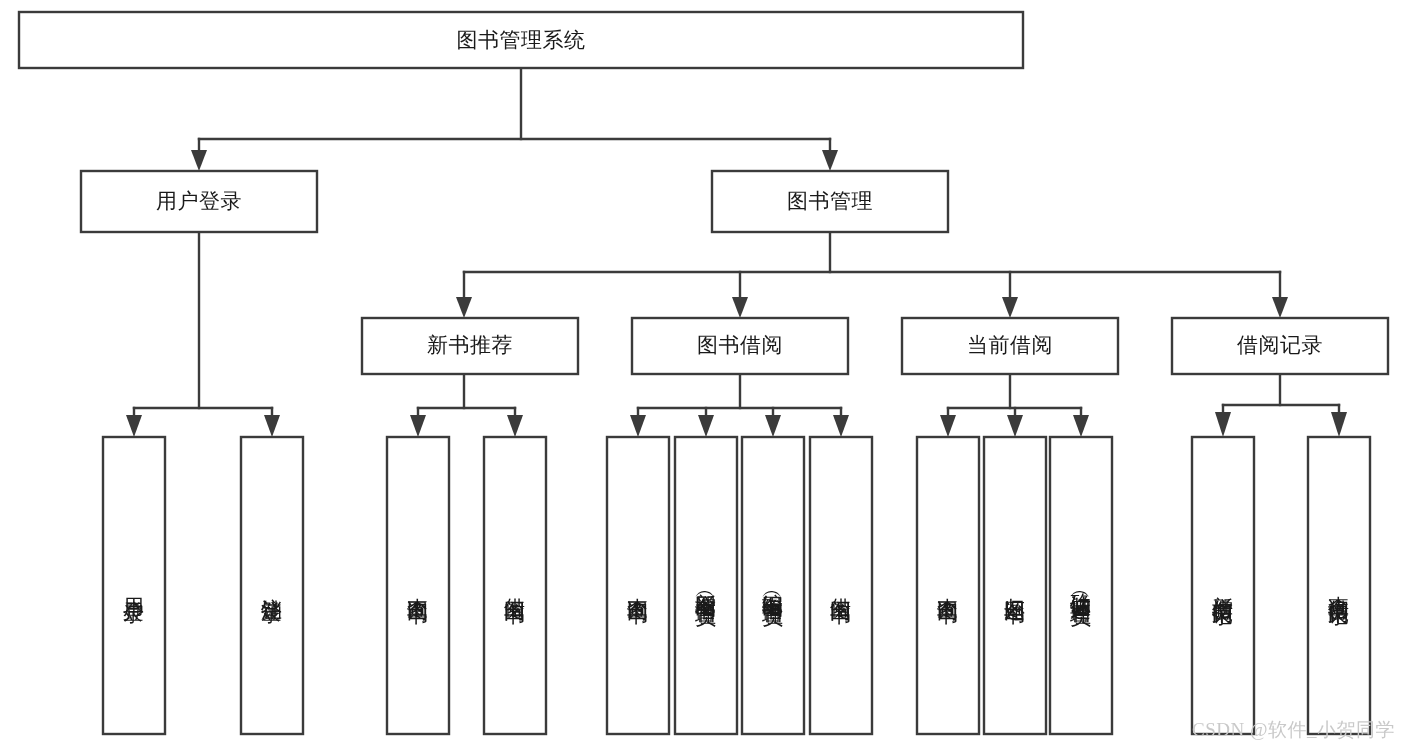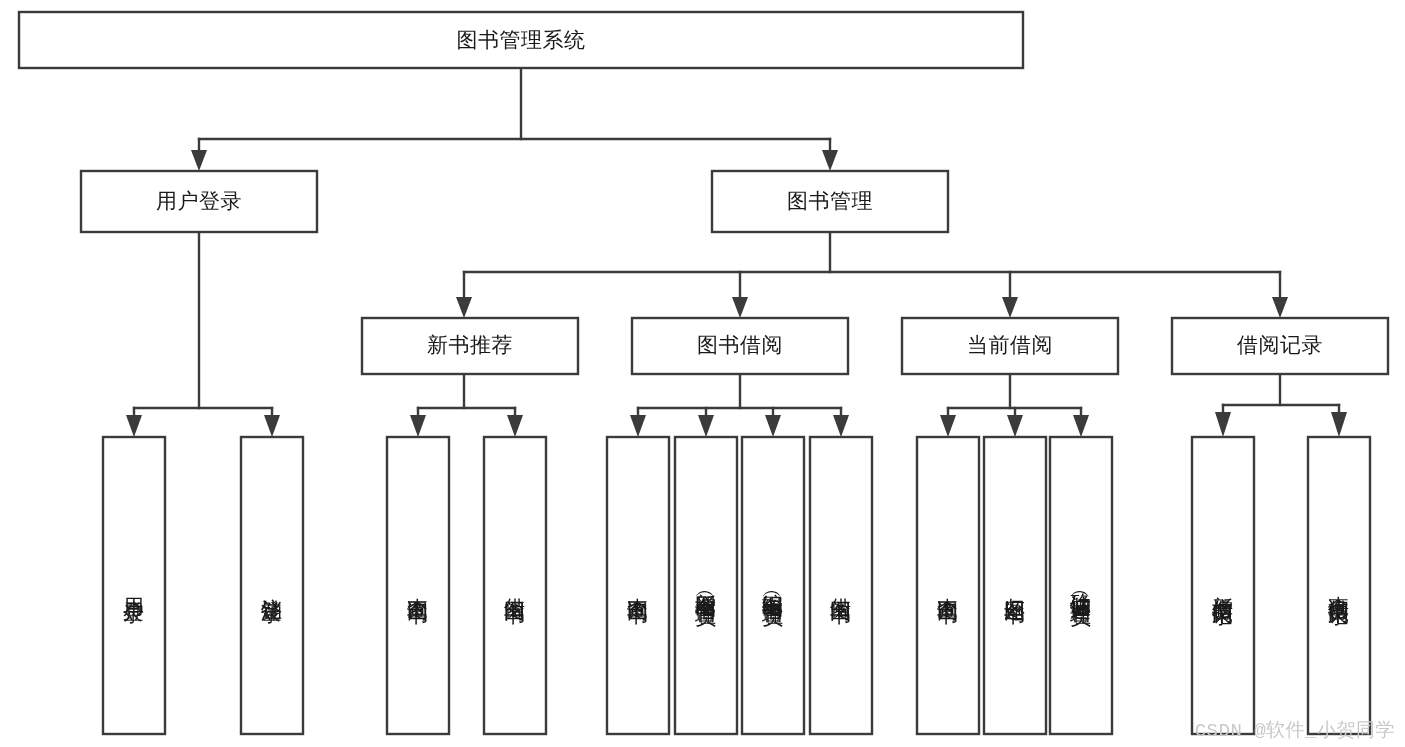--- a/index.html
+++ b/index.html
@@ -63,7 +63,7 @@
     position: absolute;
     right: 10px;
     bottom: 4px;
-    font-family: Liberation Mono, monospace;
+    font-family: Liberation Serif, serif;
     font-size: 19px;
     color: #c9c9c9;
     white-space: nowrap;

